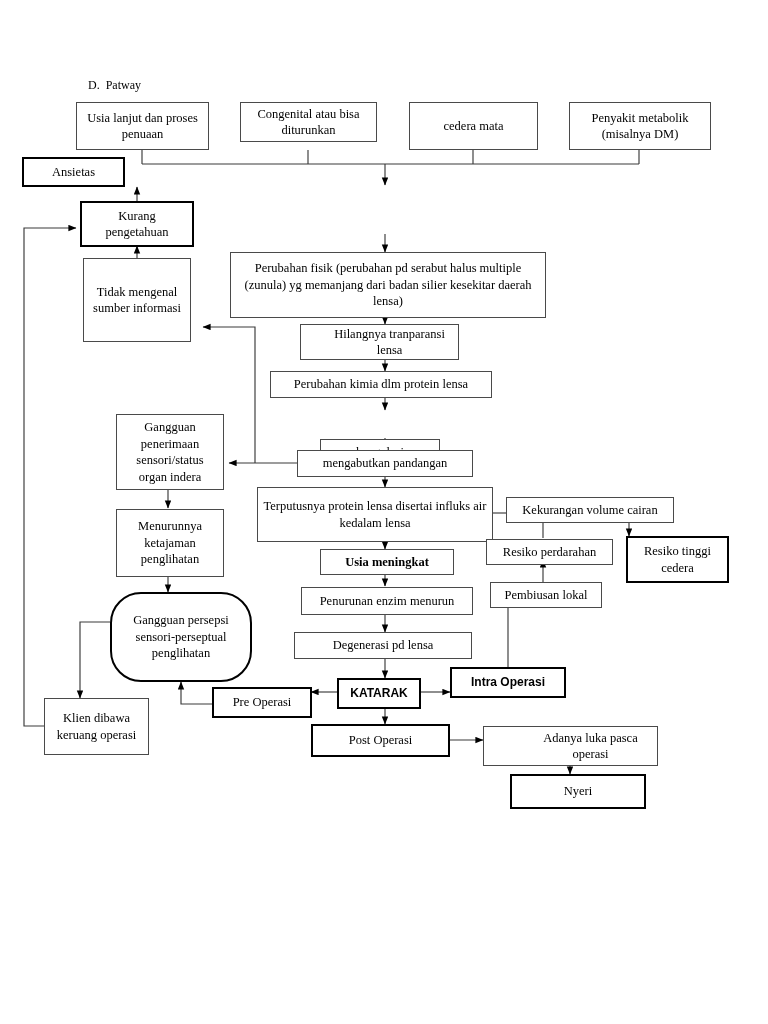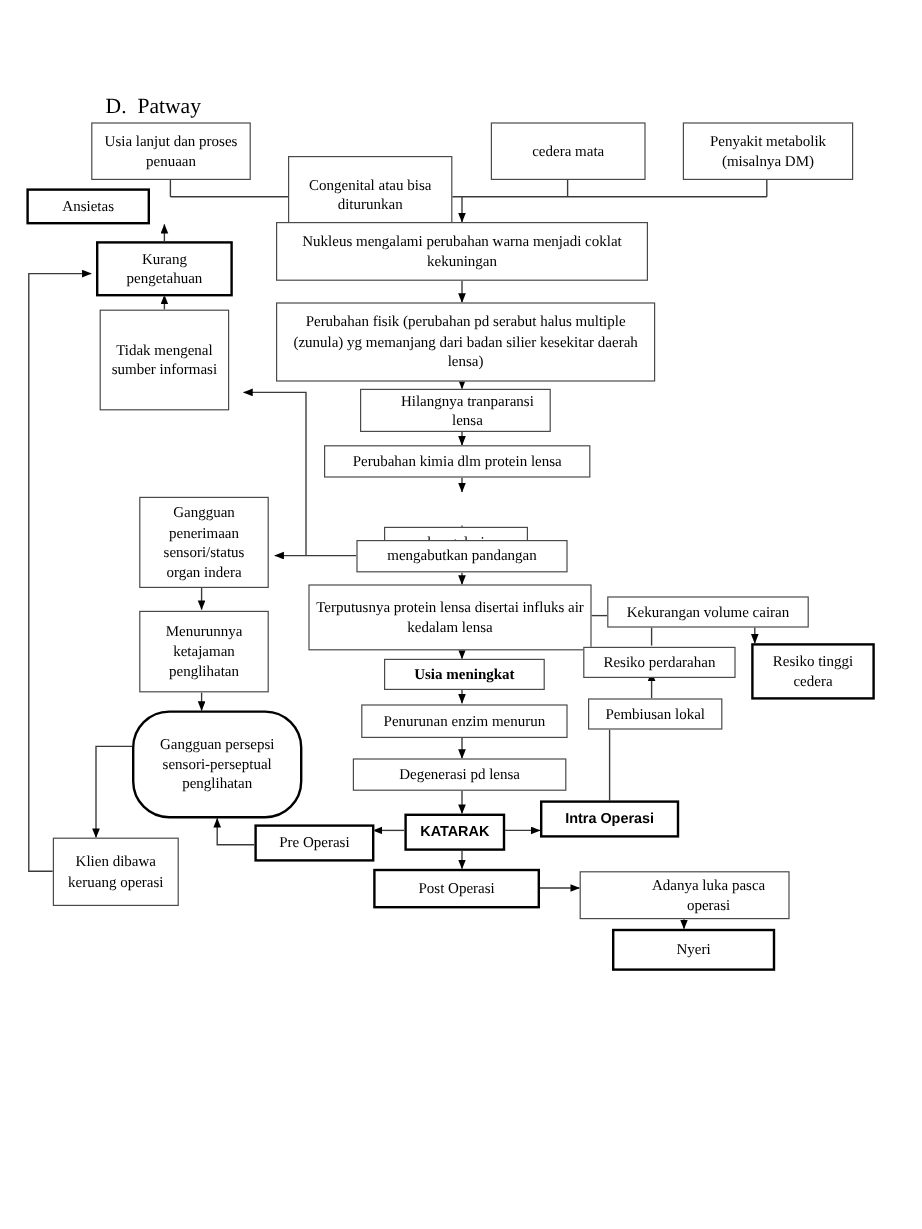--- a/index.html
+++ b/index.html
@@ -54,7 +54,7 @@
     position: absolute;
     left: 88px;
     top: 78px;
-    font-size: 18px;
+    font-size: 12px;
     color: #000000;
     white-space: pre;
     z-index: 3;

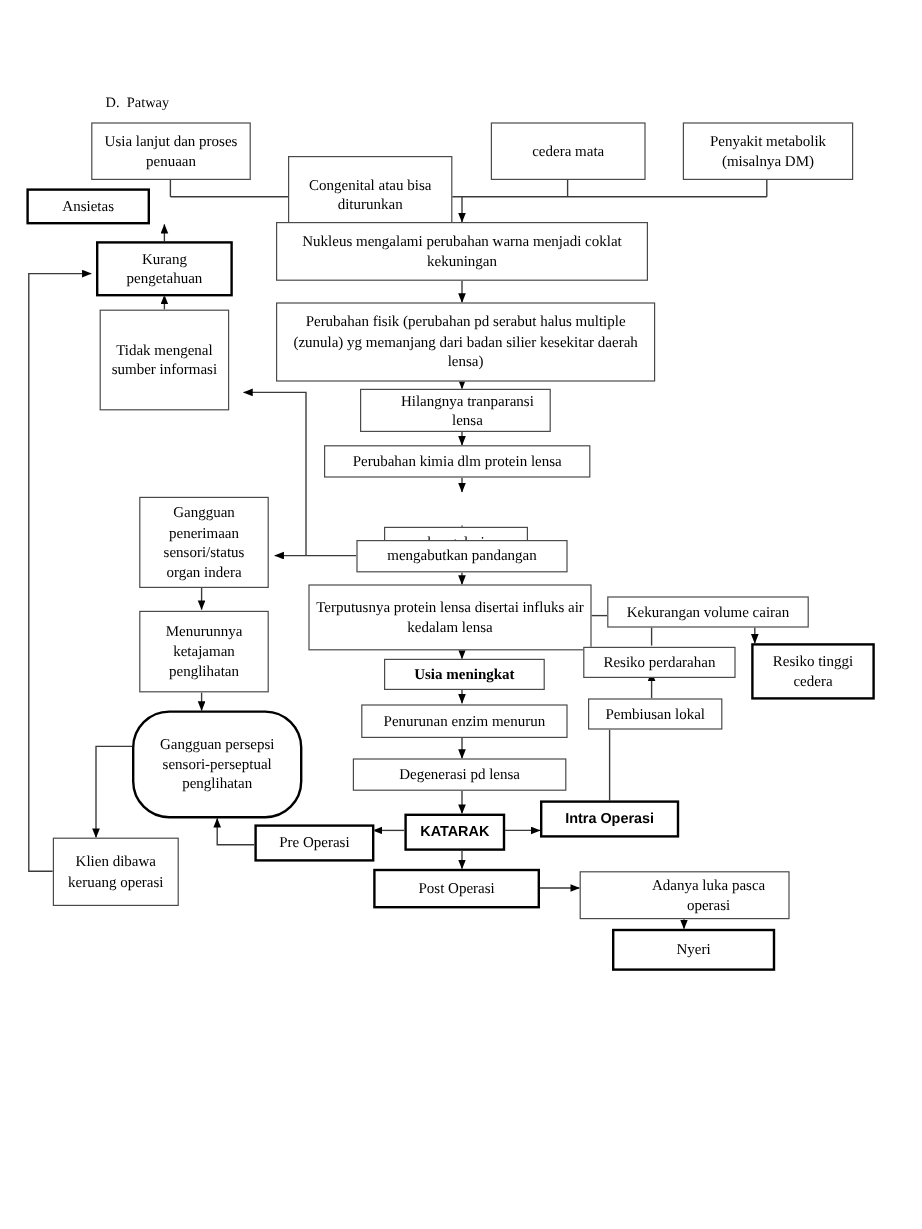--- a/index.html
+++ b/index.html
@@ -146,7 +146,7 @@
 
   <div class="node" style="left:76px; top:102px; width:133px; height:48px;">Usia lanjut dan proses penuaan</div>
 
-  <div class="node" style="left:240px; top:102px; width:137px; height:64px;margin-top:28px;">Congenital atau bisa diturunkan</div>
+  <div class="node" style="left:240px; top:102px; width:137px; height:40px;">Congenital atau bisa diturunkan</div>
 
   <div class="node" style="left:409px; top:102px; width:129px; height:48px;">cedera mata</div>
 

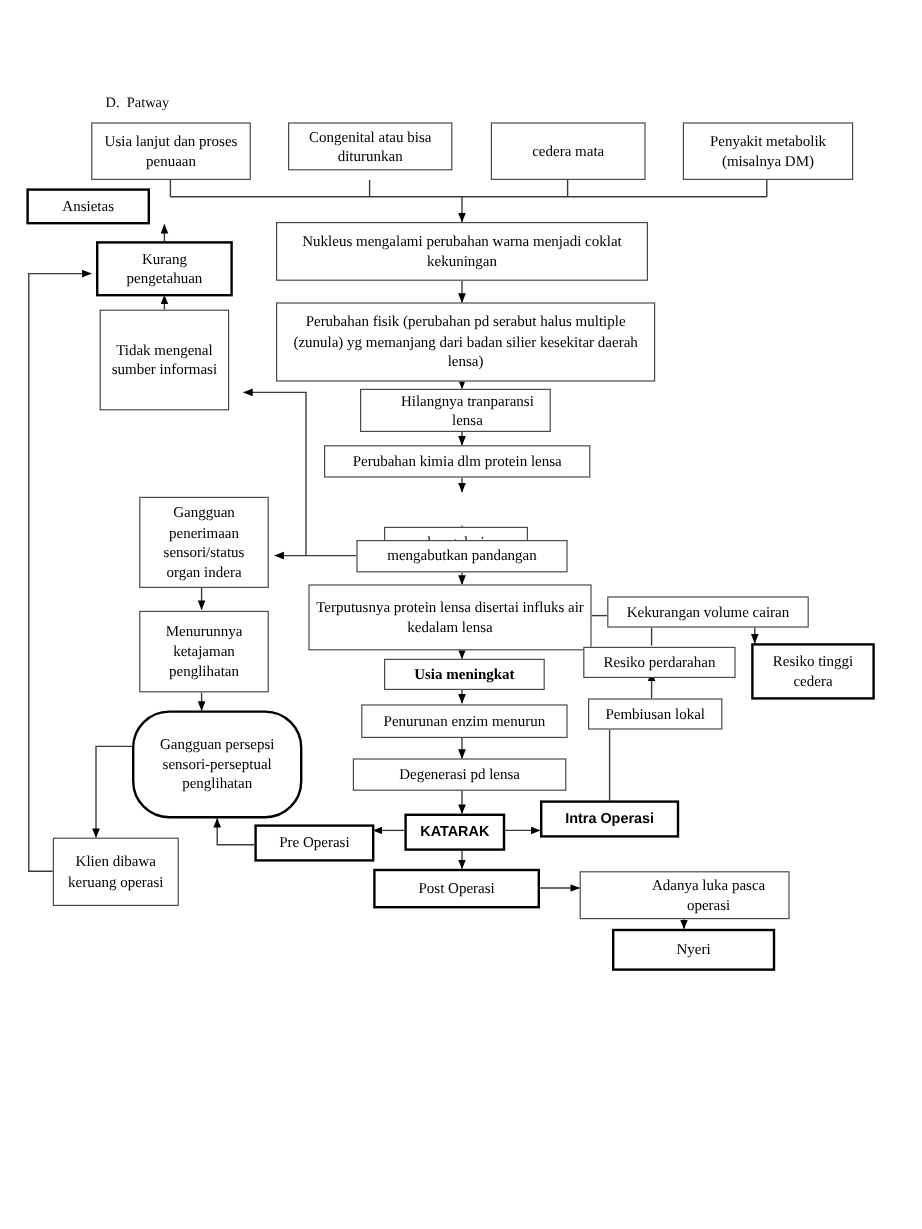--- a/index.html
+++ b/index.html
@@ -158,7 +158,6 @@
 
   <div class="node" style="left:83px; top:258px; width:108px; height:84px;">Tidak mengenal sumber informasi</div>
 
-  <div class="node" style="left:230px; top:185px; width:310px; height:49px;">Nukleus  mengalami perubahan warna menjadi coklat kekuningan</div>
 
   <div class="node" style="left:230px; top:252px; width:316px; height:66px;">Perubahan fisik (perubahan pd serabut halus multiple (zunula) yg memanjang dari badan silier kesekitar daerah lensa)</div>
 

